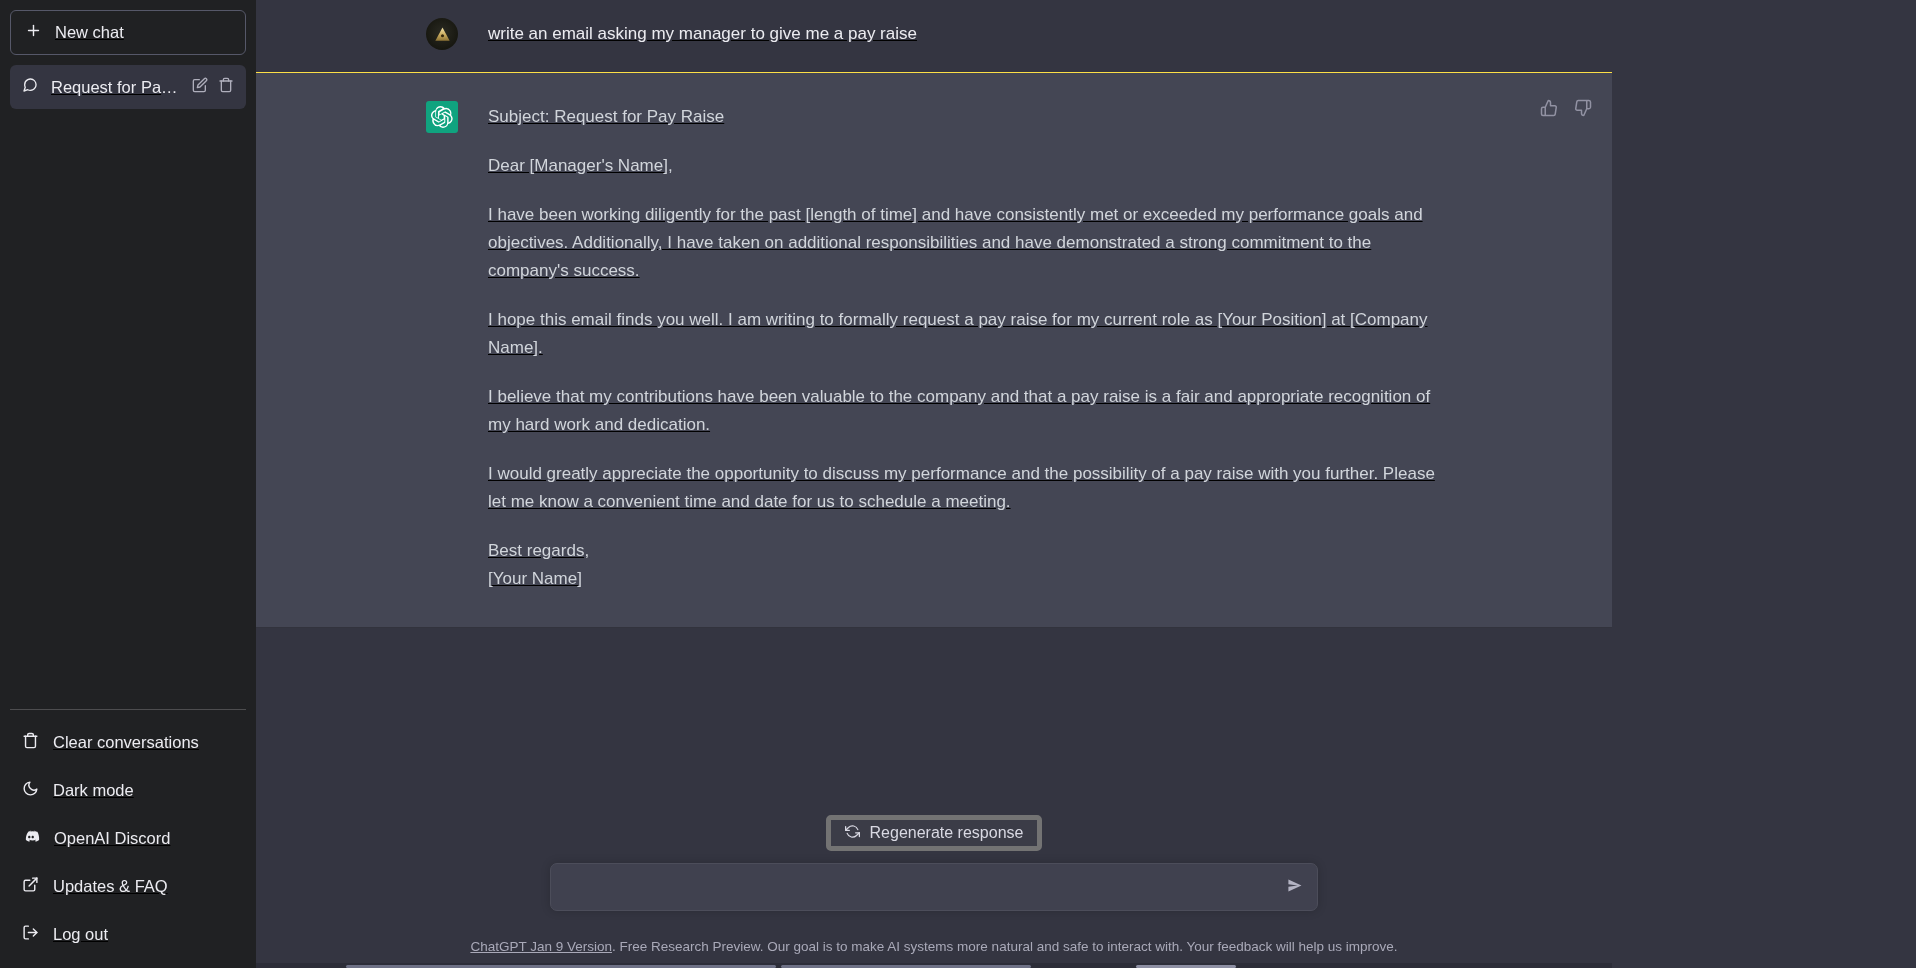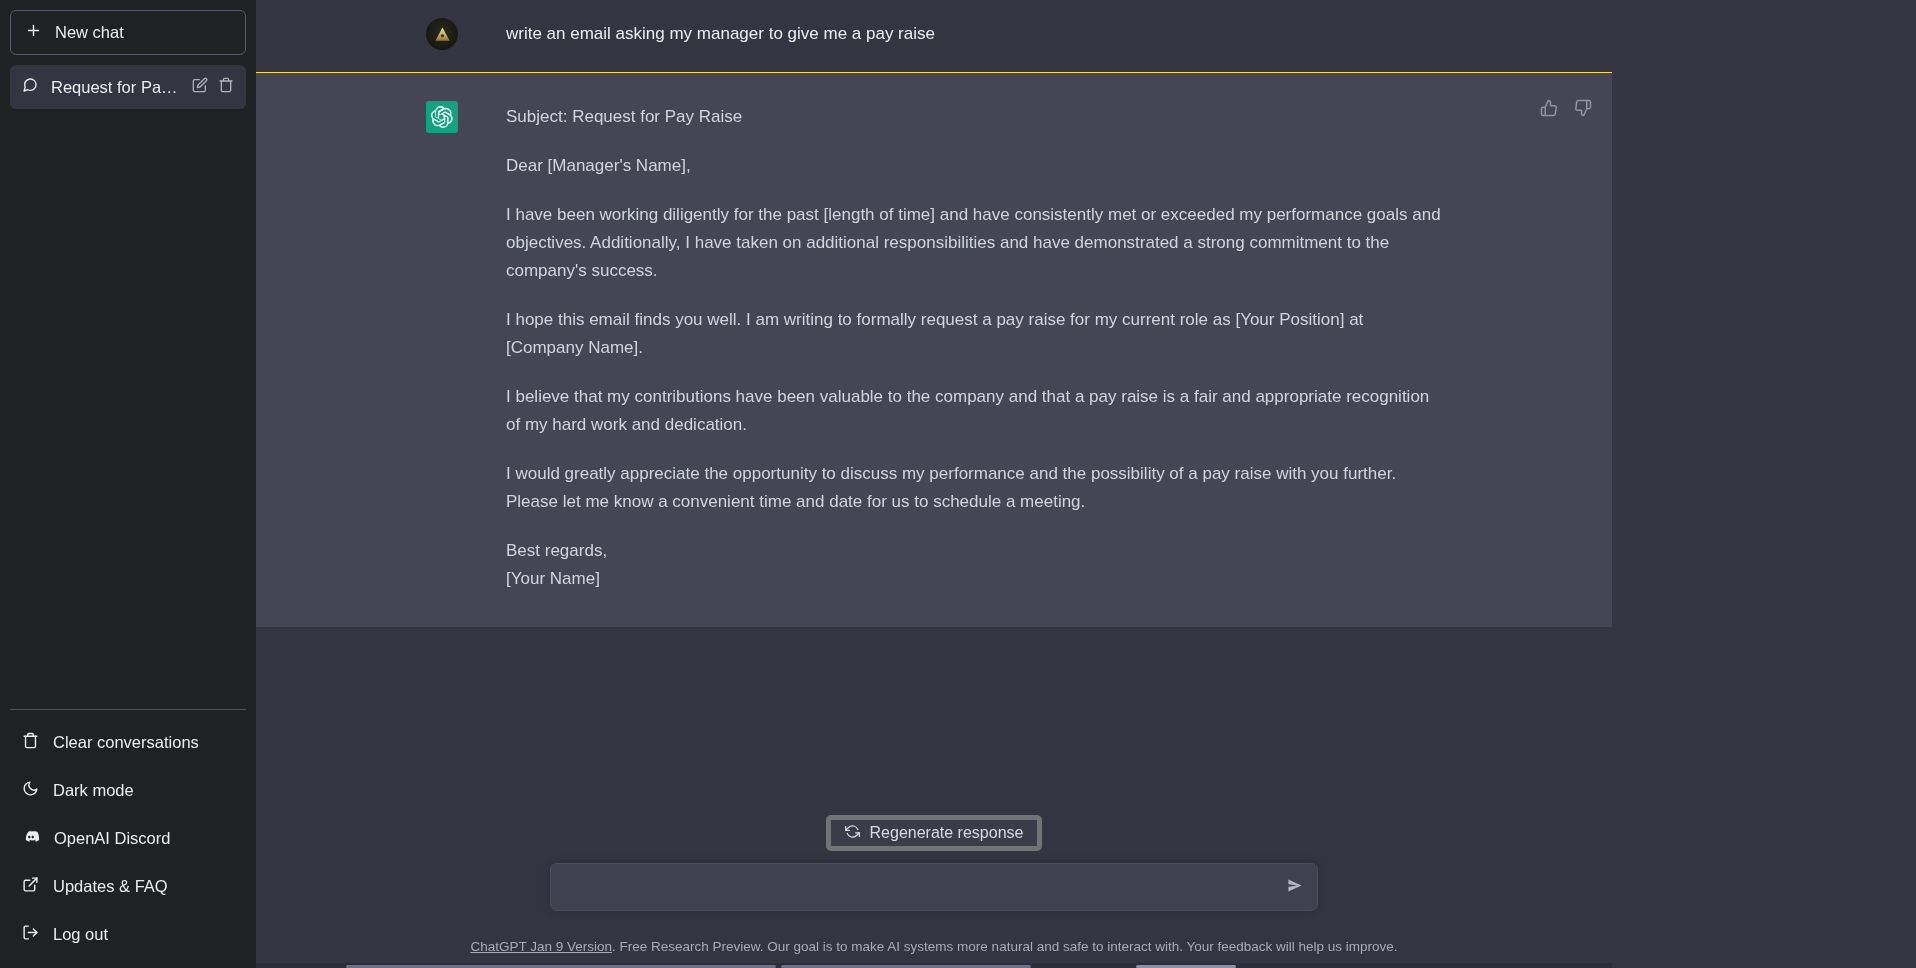--- a/index.html
+++ b/index.html
@@ -17,6 +17,7 @@
     width: 1612px;
     height: 968px;
     display: flex;
+    text-decoration: underline;
   }
 
   

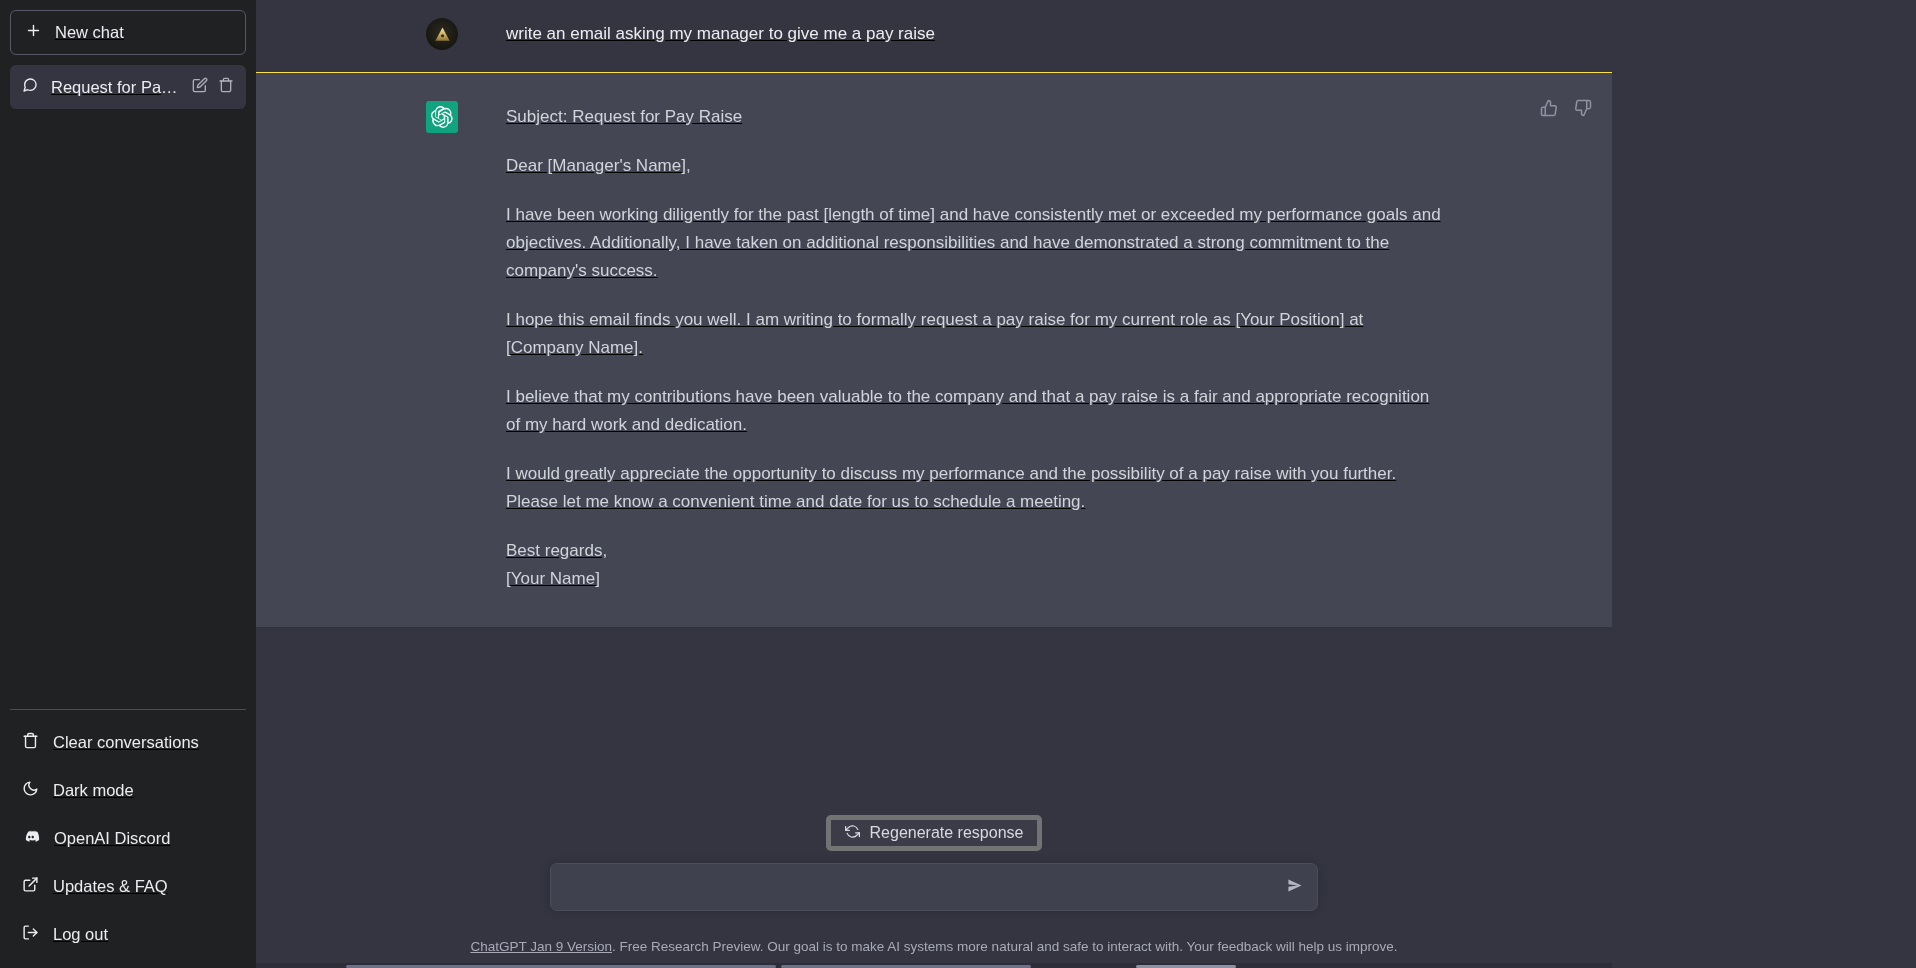--- a/index.html
+++ b/index.html
@@ -123,7 +123,7 @@
     max-width: 1016px;
     margin: 0 auto;
     display: flex;
-    gap: 48px;
+    gap: 30px;
     padding: 28px 0 28px 0;
     position: relative;
   }

